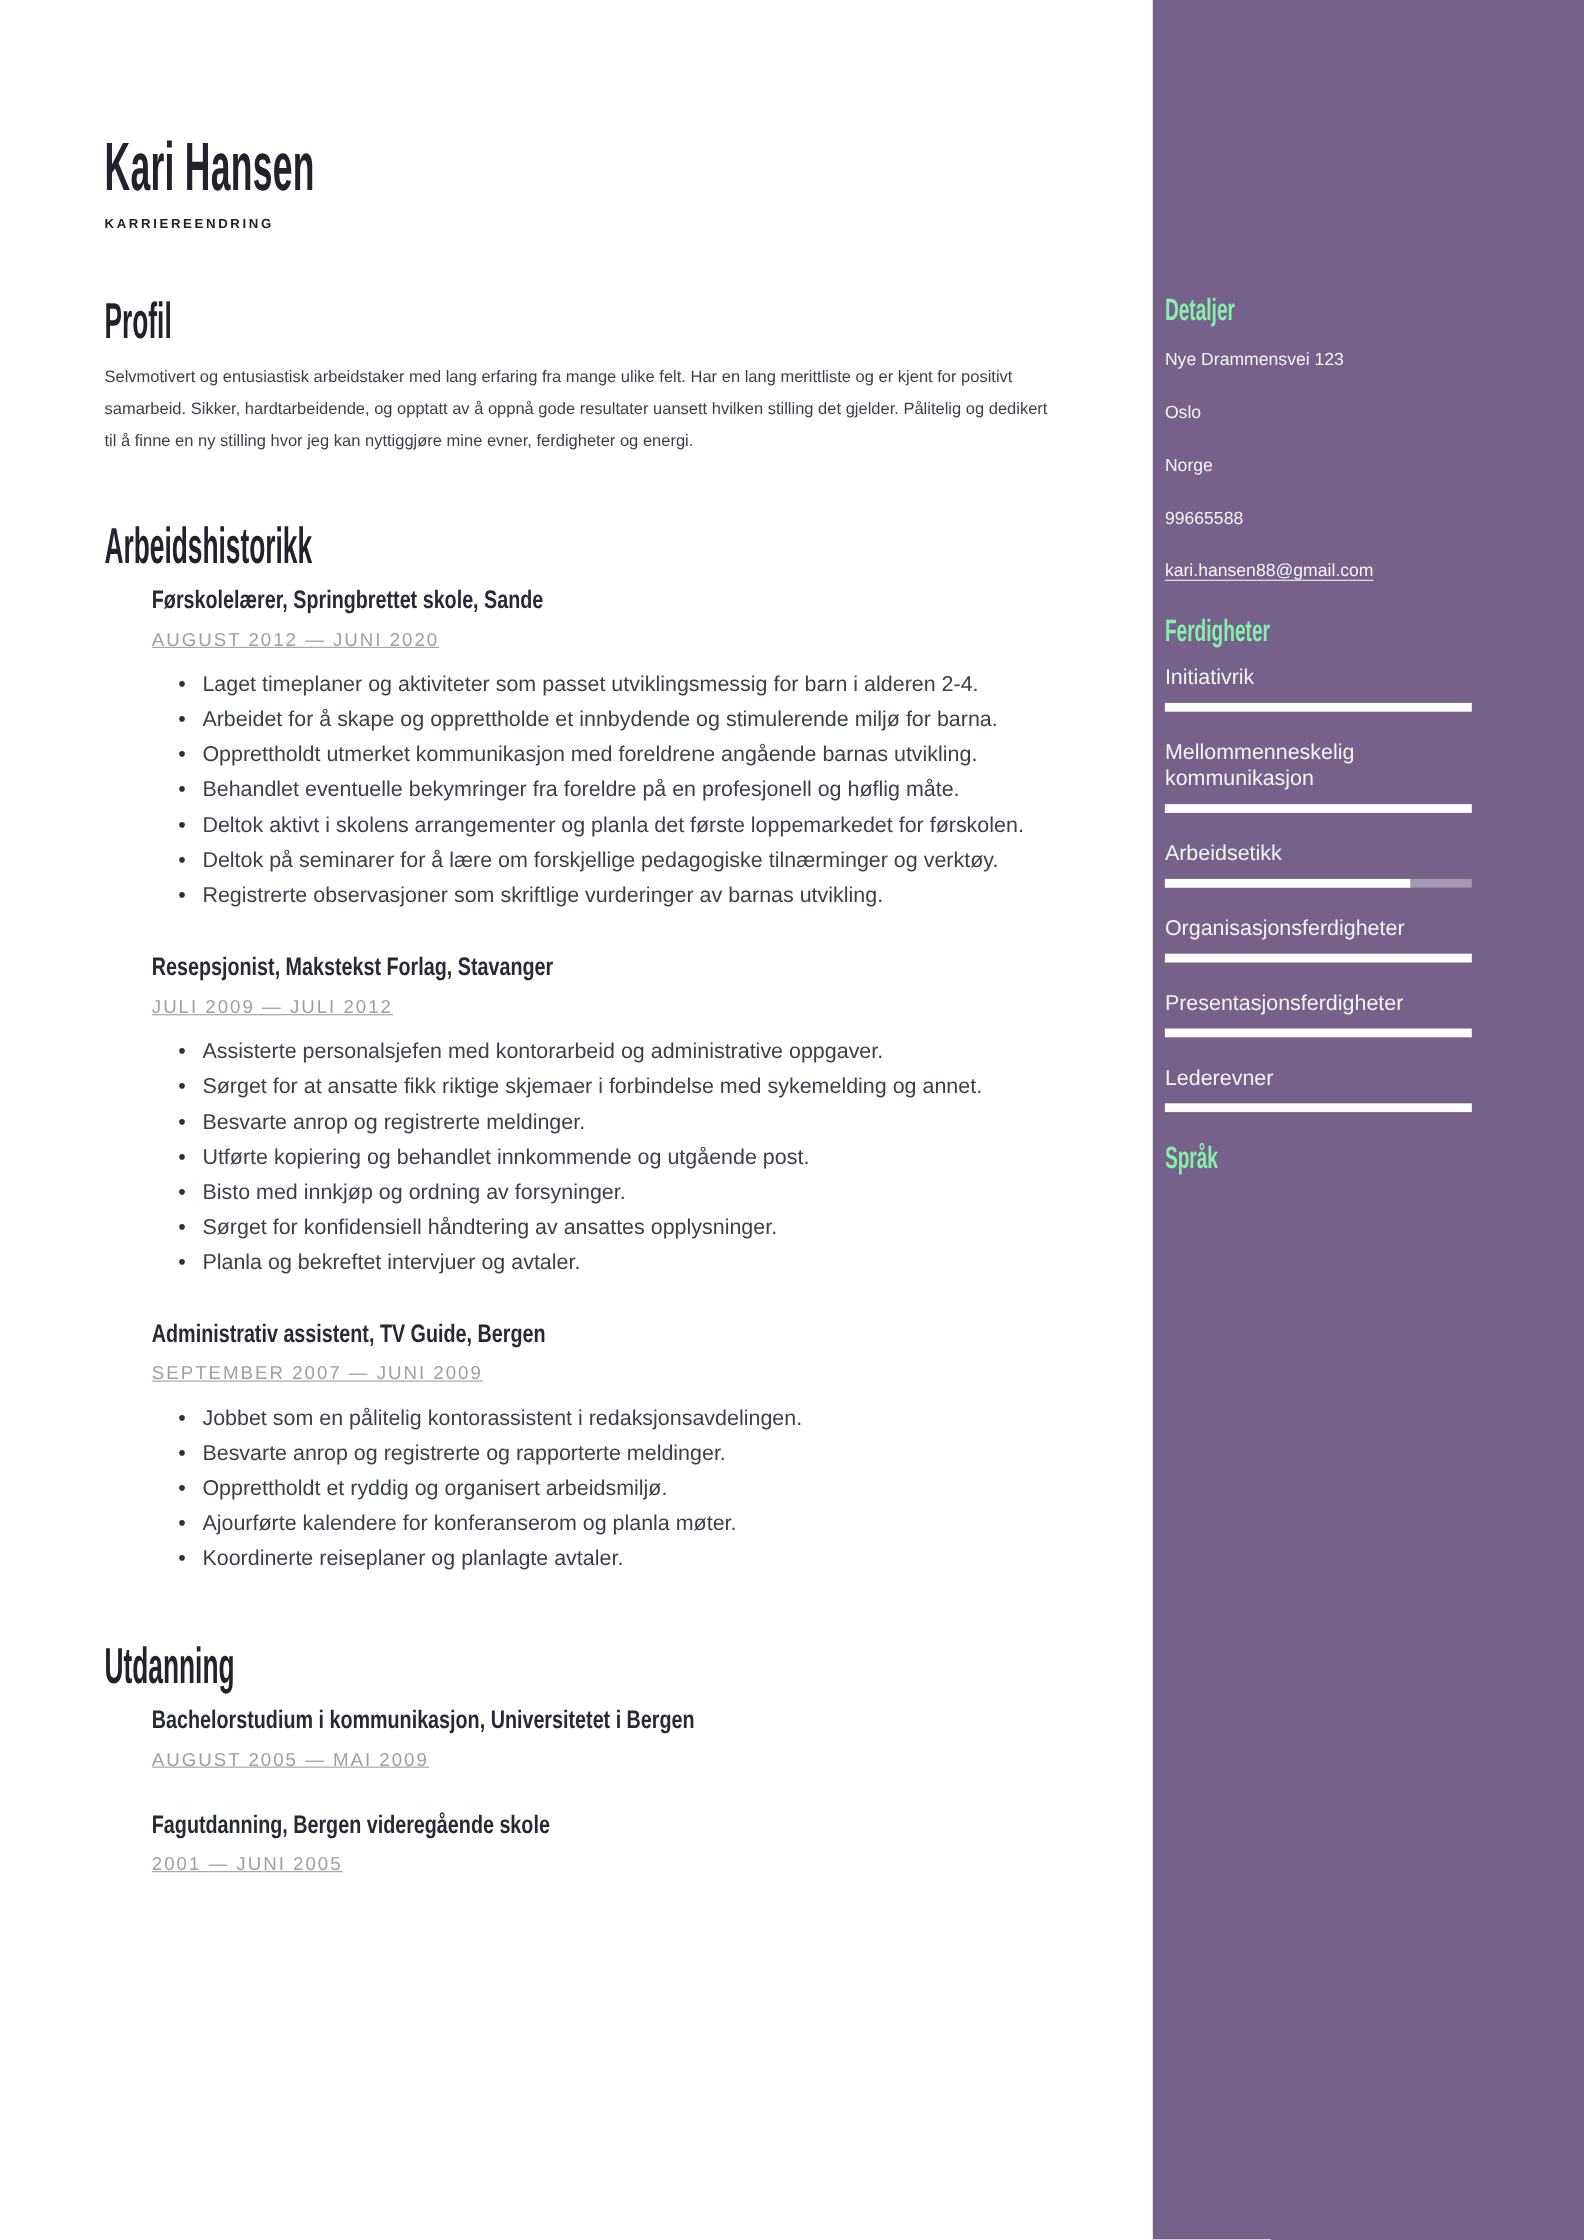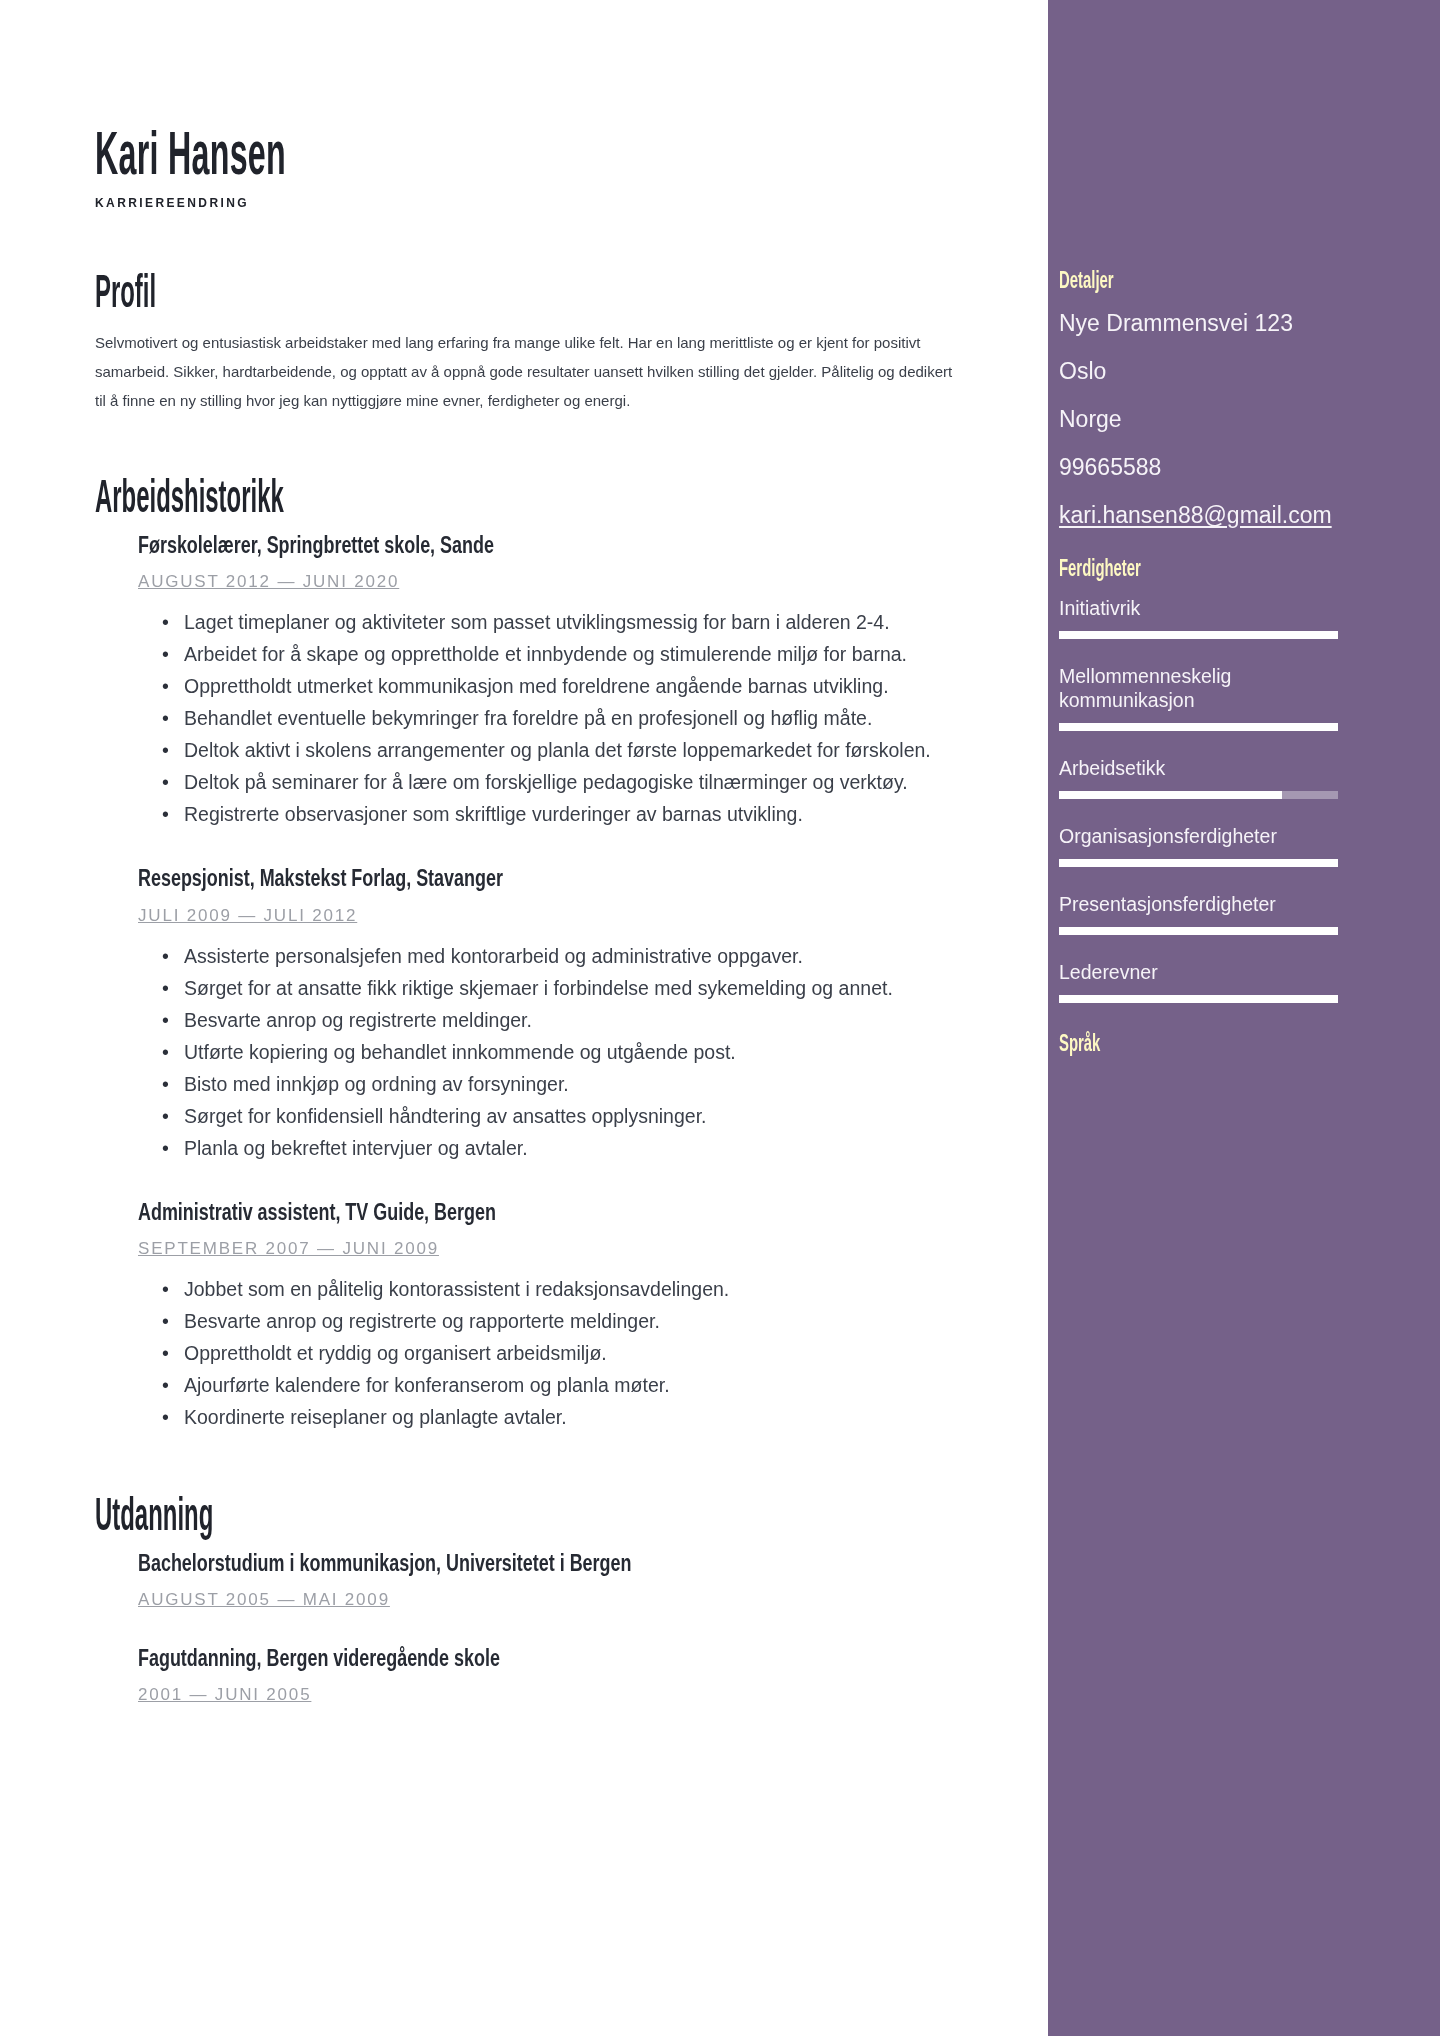--- a/index.html
+++ b/index.html
@@ -92,9 +92,9 @@
   }
   .side-h {
     display: block;
-    font-size: 24px; line-height: 1;
-    font-weight: 700;
-    color: #fef9c3;
+    font-size: 28px; line-height: 1;
+    font-weight: 700;
+    color: #86efac;
   }
   .contact { margin-top: 14px; }
   .c-line {

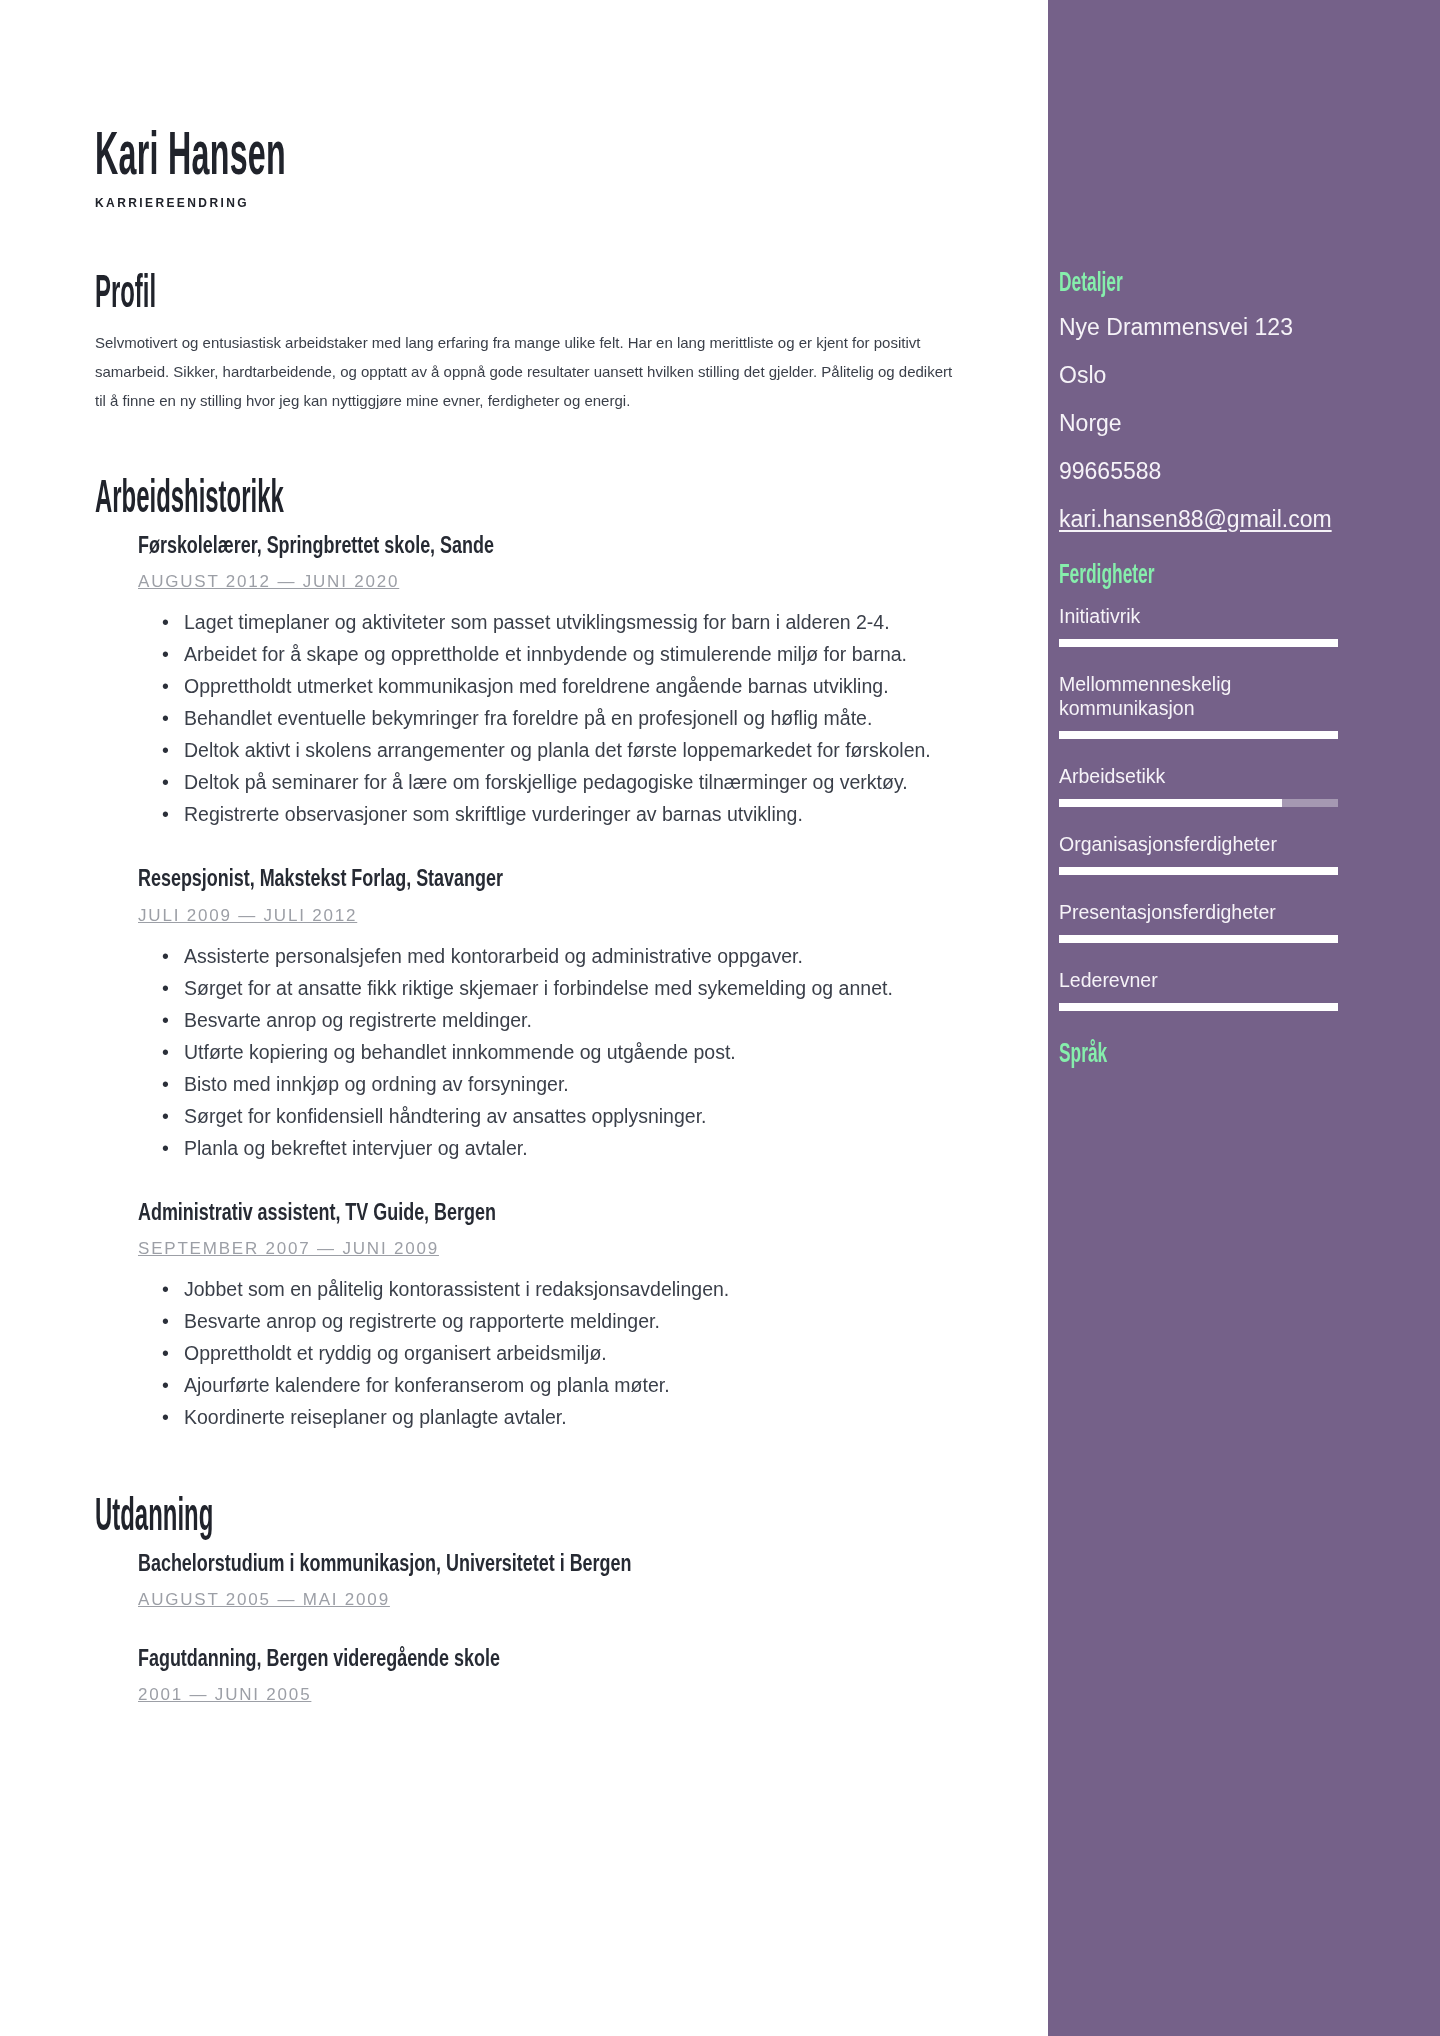--- a/index.html
+++ b/index.html
@@ -98,7 +98,7 @@
   }
   .contact { margin-top: 14px; }
   .c-line {
-    font-size: 23px; line-height: 33px;
+    font-size: 16px; line-height: 33px;
     color: var(--sidebar_text, #f6f3f8);
     margin-top: 15px;
   }

